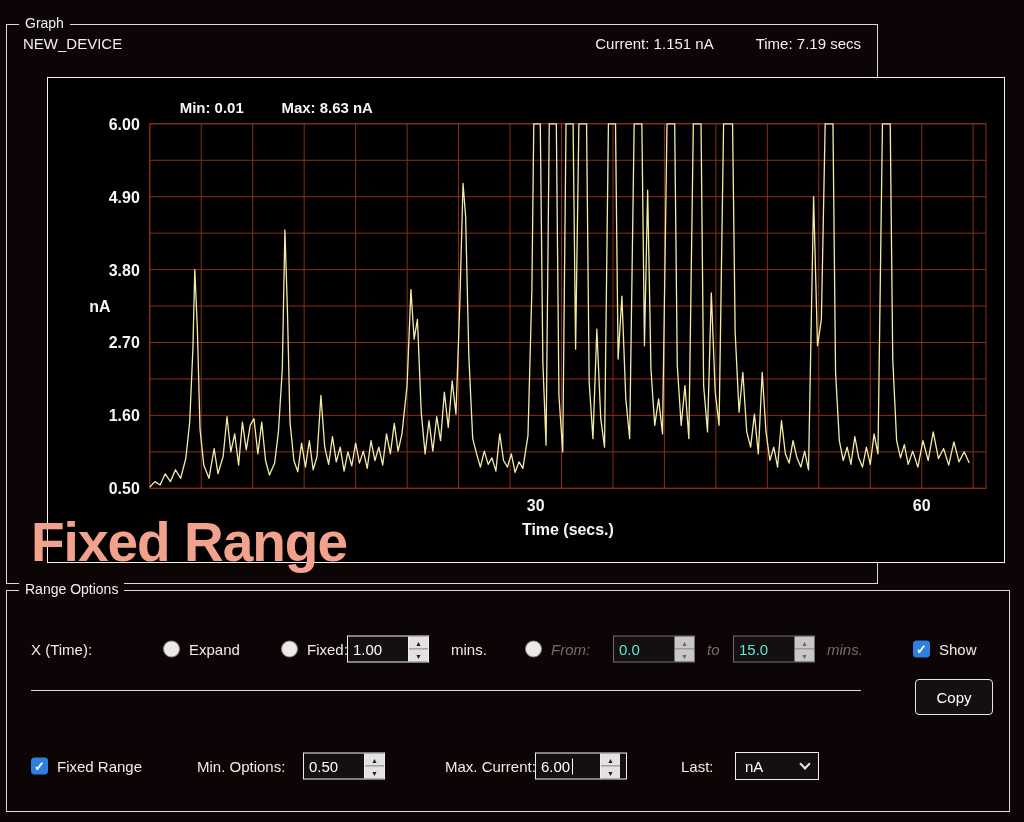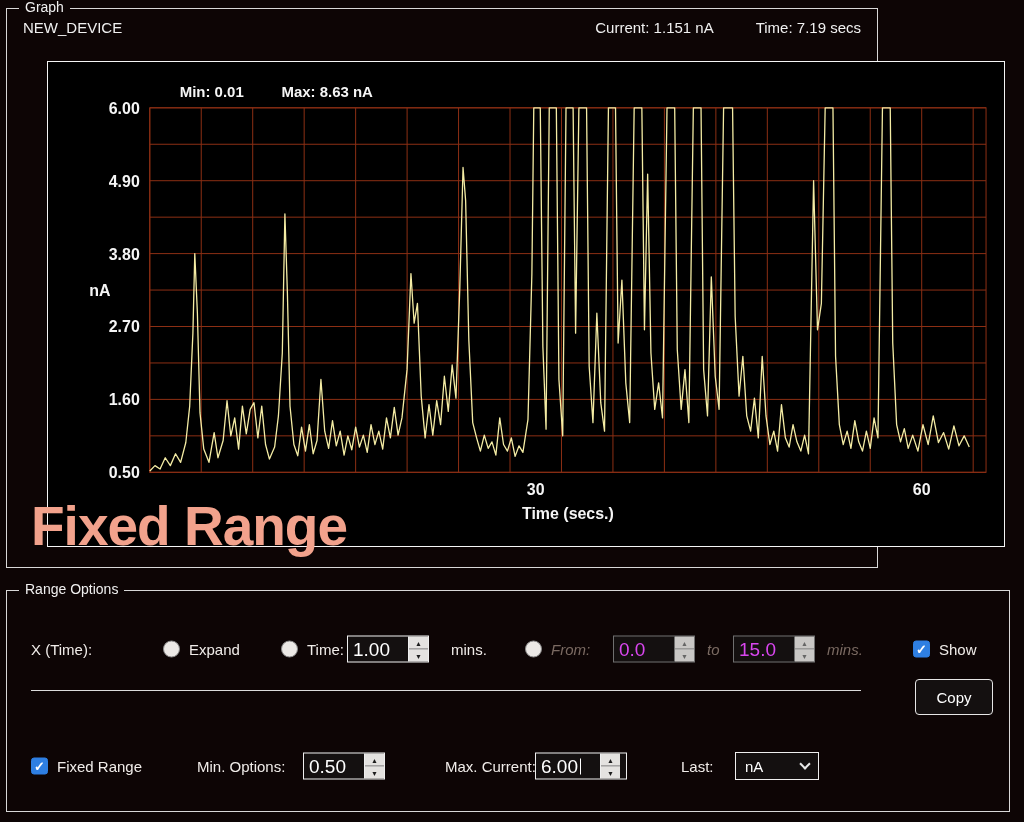--- a/index.html
+++ b/index.html
@@ -10,7 +10,7 @@
   .group-label{position:absolute;top:-10px;left:12px;background:#0d0505;padding:0 6px;
                font-size:14px;color:#f0f0f0;white-space:nowrap;}
   
-  .graph-group{left:6px;top:8px;width:872px;height:560px;text-decoration:underline;}
+  .graph-group{left:6px;top:24px;width:872px;height:560px;text-decoration:underline;}
   .graph-header{position:absolute;left:16px;right:16px;top:10px;display:flex;
                 justify-content:space-between;font-size:15px;}
   .graph-header .right{display:flex;gap:42px;text-align:right;}

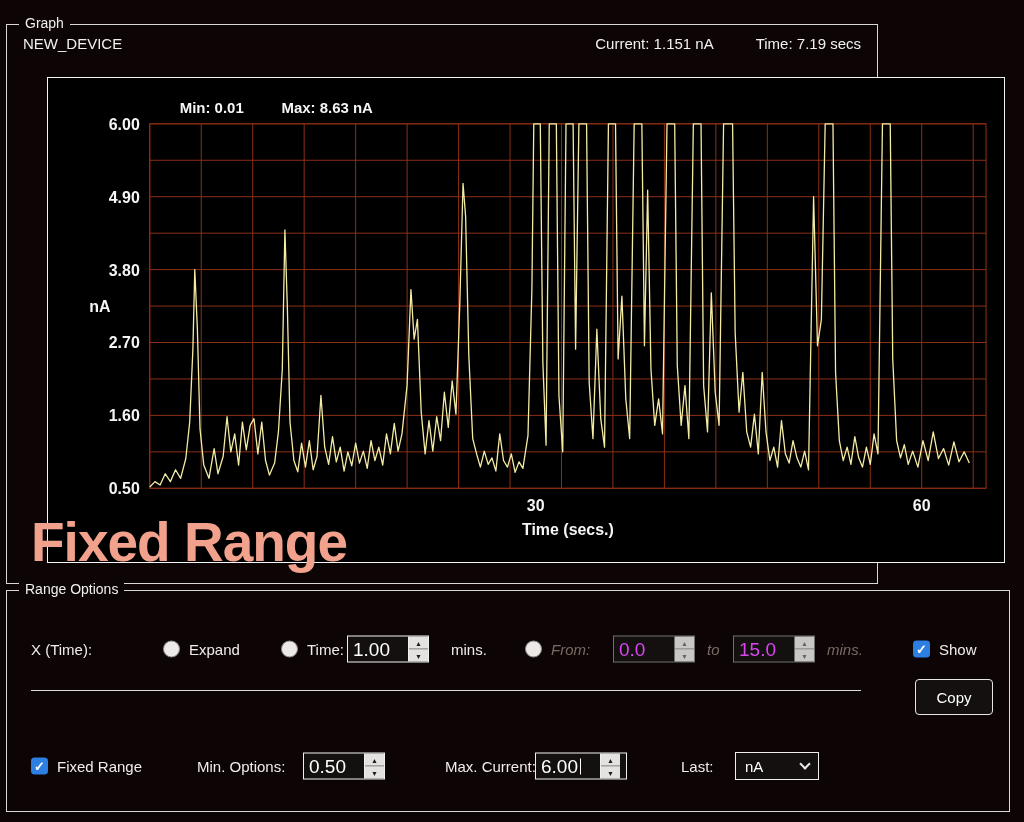--- a/index.html
+++ b/index.html
@@ -136,7 +136,7 @@
       <span class="radio" style="left:156px"></span>
       <span class="lbl" style="left:182px">Expand</span>
       <span class="radio" style="left:274px"></span>
-      <span class="lbl" style="left:300px">Time:</span>
+      <span class="lbl" style="left:300px">Fixed:</span>
       <span class="spinner" style="left:340px">
         <span class="val">1.00</span>
         <span class="btns">

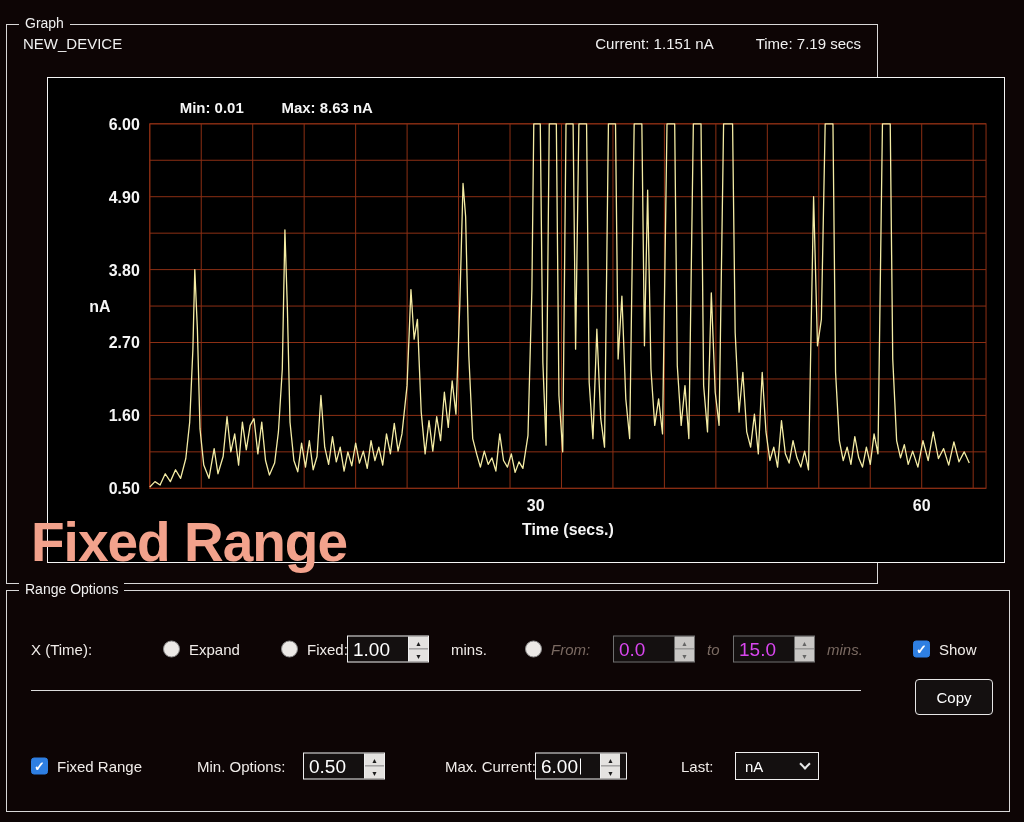--- a/index.html
+++ b/index.html
@@ -42,7 +42,7 @@
   .checkbox.checked::after{content:"\2713";color:#fff;font-size:13px;font-weight:700;line-height:1;}
   .spinner{position:absolute;top:50%;transform:translateY(-50%);display:flex;height:27px;
          border:1px solid #efefef;background:#141010;}
-  .spinner .val{width:60px;padding:0 5px;font-size:19px;color:#fff;display:flex;align-items:center;}
+  .spinner .val{width:60px;padding:0 5px;font-size:15px;color:#fff;display:flex;align-items:center;}
   .spinner .btns{width:20px;display:flex;flex-direction:column;border-left:1px solid #efefef;}
   .spinner .btn{flex:1;background:#e4e2e0;color:#1c1c1c;font-size:7px;display:flex;
          align-items:center;justify-content:center;}

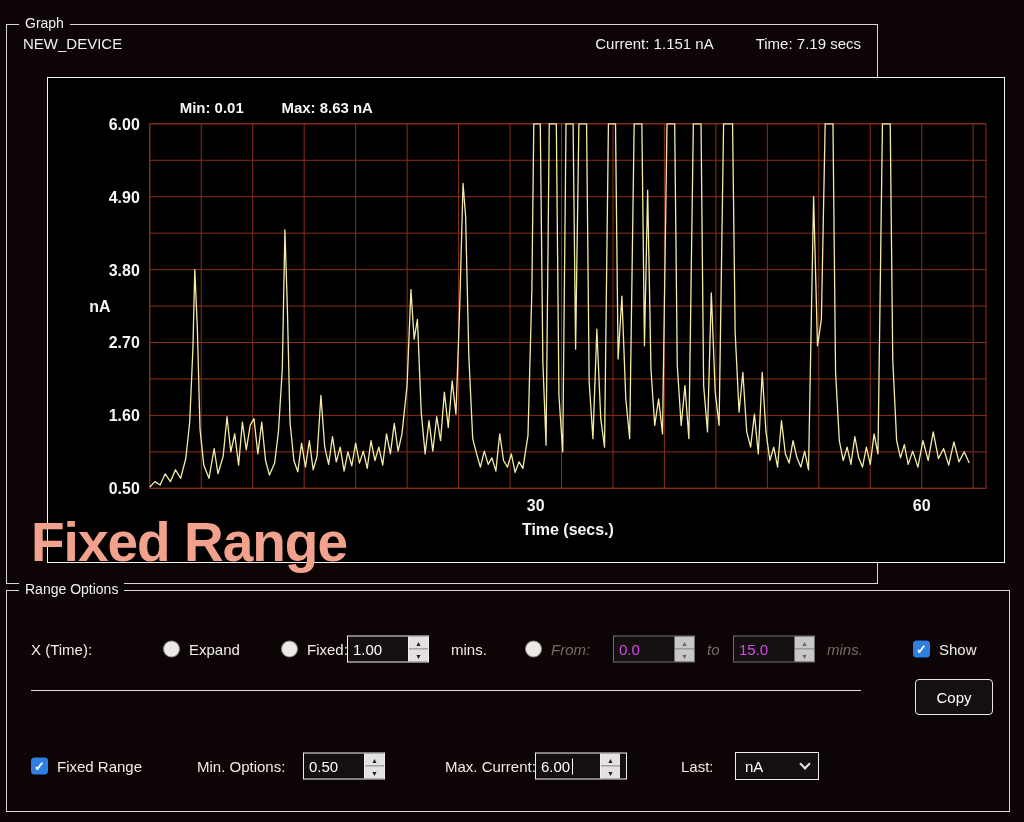--- a/index.html
+++ b/index.html
@@ -48,7 +48,7 @@
          align-items:center;justify-content:center;}
   .spinner .btn + .btn{border-top:1px solid #9a9a9a;}
   .spinner.disabled{border-color:#6f6f6f;}
-  .spinner.disabled .val{color:#d946ef;}
+  .spinner.disabled .val{color:#5eead4;}
   .spinner.disabled .btns{border-left-color:#6f6f6f;}
   .spinner.disabled .btn{background:#c9c7c5;color:#666;}
   .caret{display:inline-block;width:1px;height:16px;background:#fff;margin-left:2px;}

